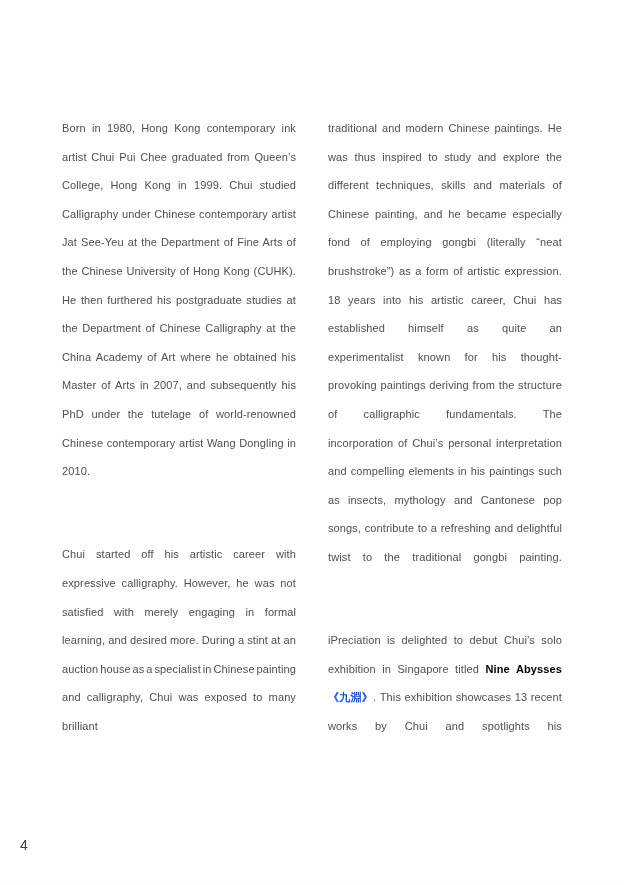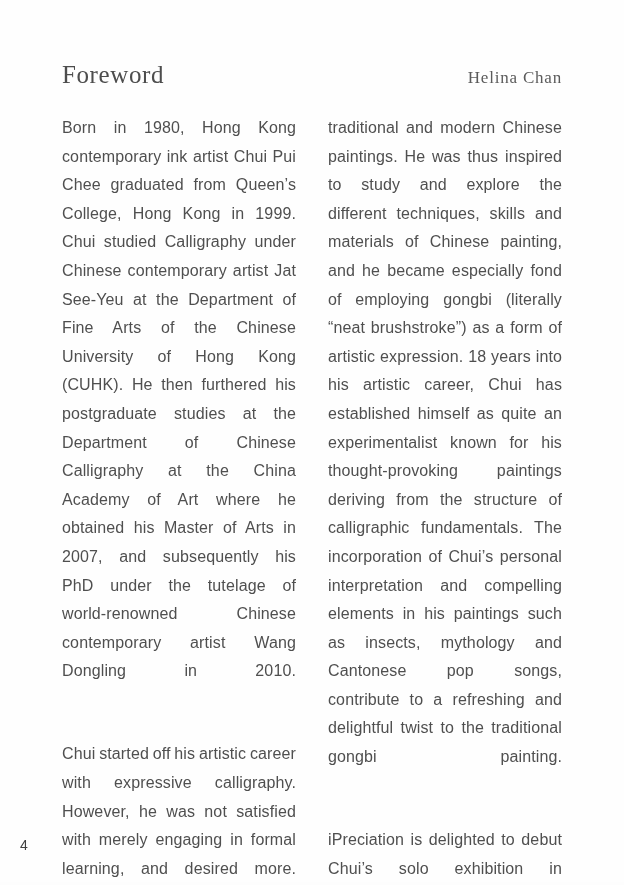--- a/index.html
+++ b/index.html
@@ -126,10 +126,6 @@
 
 <div class="page">
 
-  <div class="header">
-    <div class="header-title">Foreword</div>
-    <div class="header-author">Helina Chan</div>
-  </div>
 
   <div class="columns">
 

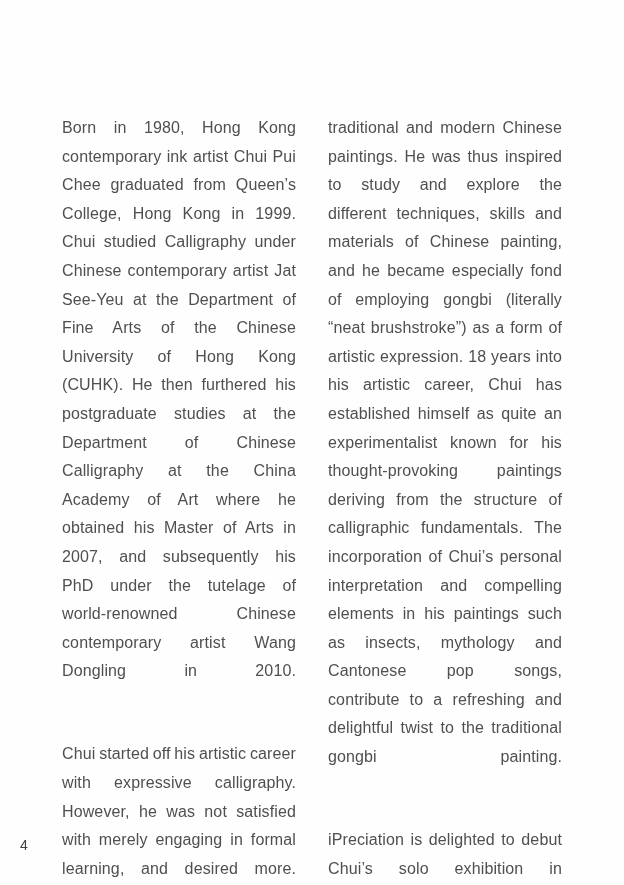--- a/index.html
+++ b/index.html
@@ -66,7 +66,7 @@
   }
 
   .body-par {
-    font-size: 16px;
+    font-size: 11px;
     line-height: 28.6px;
     color: #4f4f4f;
     text-align: justify;

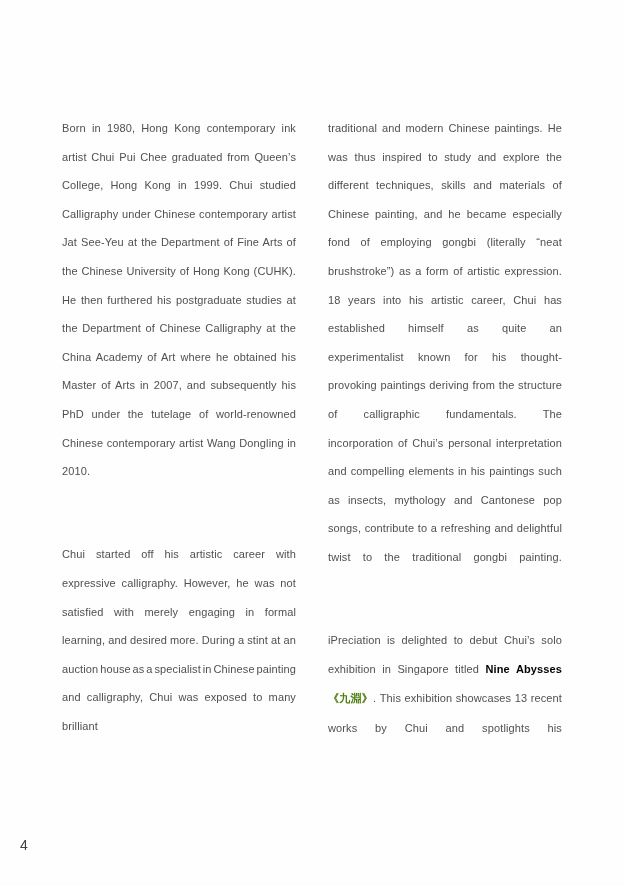--- a/index.html
+++ b/index.html
@@ -96,9 +96,9 @@
     color: #000000;
   }
   .cjk {
-    font-family: Liberation Mono, monospace;
+    font-family: Liberation Serif, serif;
     font-weight: 700;
-    color: #4d7c0f;
+    color: #1d4ed8;
   }
 
   

